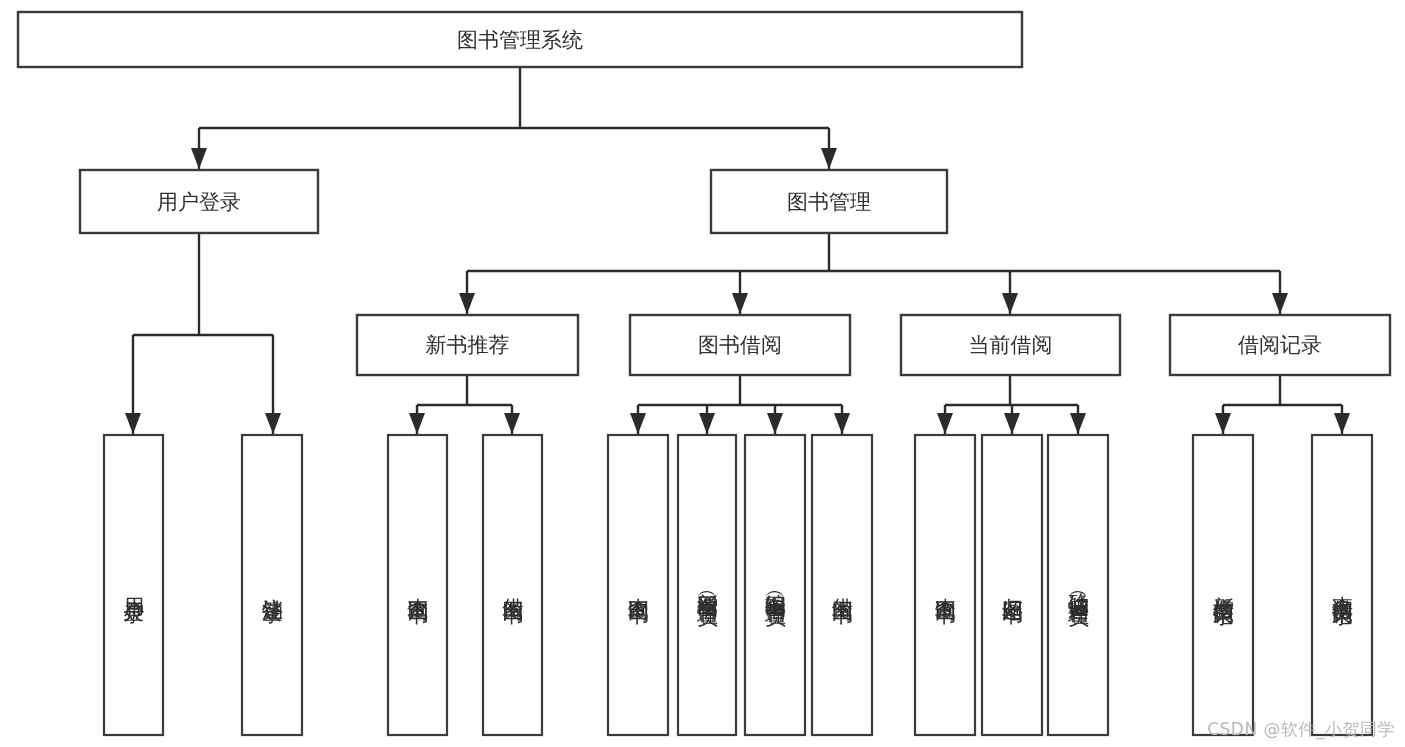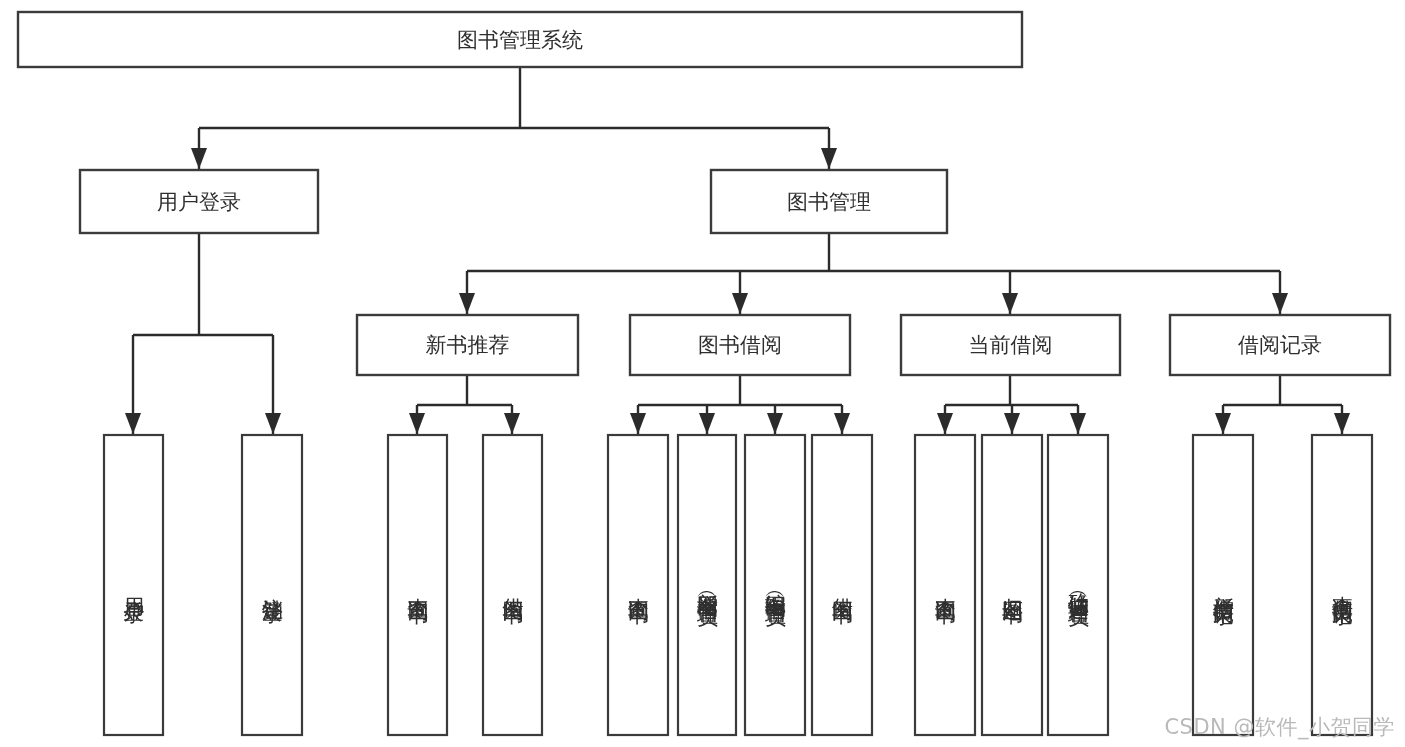--- a/index.html
+++ b/index.html
@@ -76,7 +76,7 @@
     right: 10px;
     bottom: 6px;
     color: #b9b9b9;
-    font-size: 21px;
+    font-size: 17px;
     font-family: "DejaVu Sans", "Liberation Sans", sans-serif;
     letter-spacing: 0.5px;
     white-space: nowrap;

